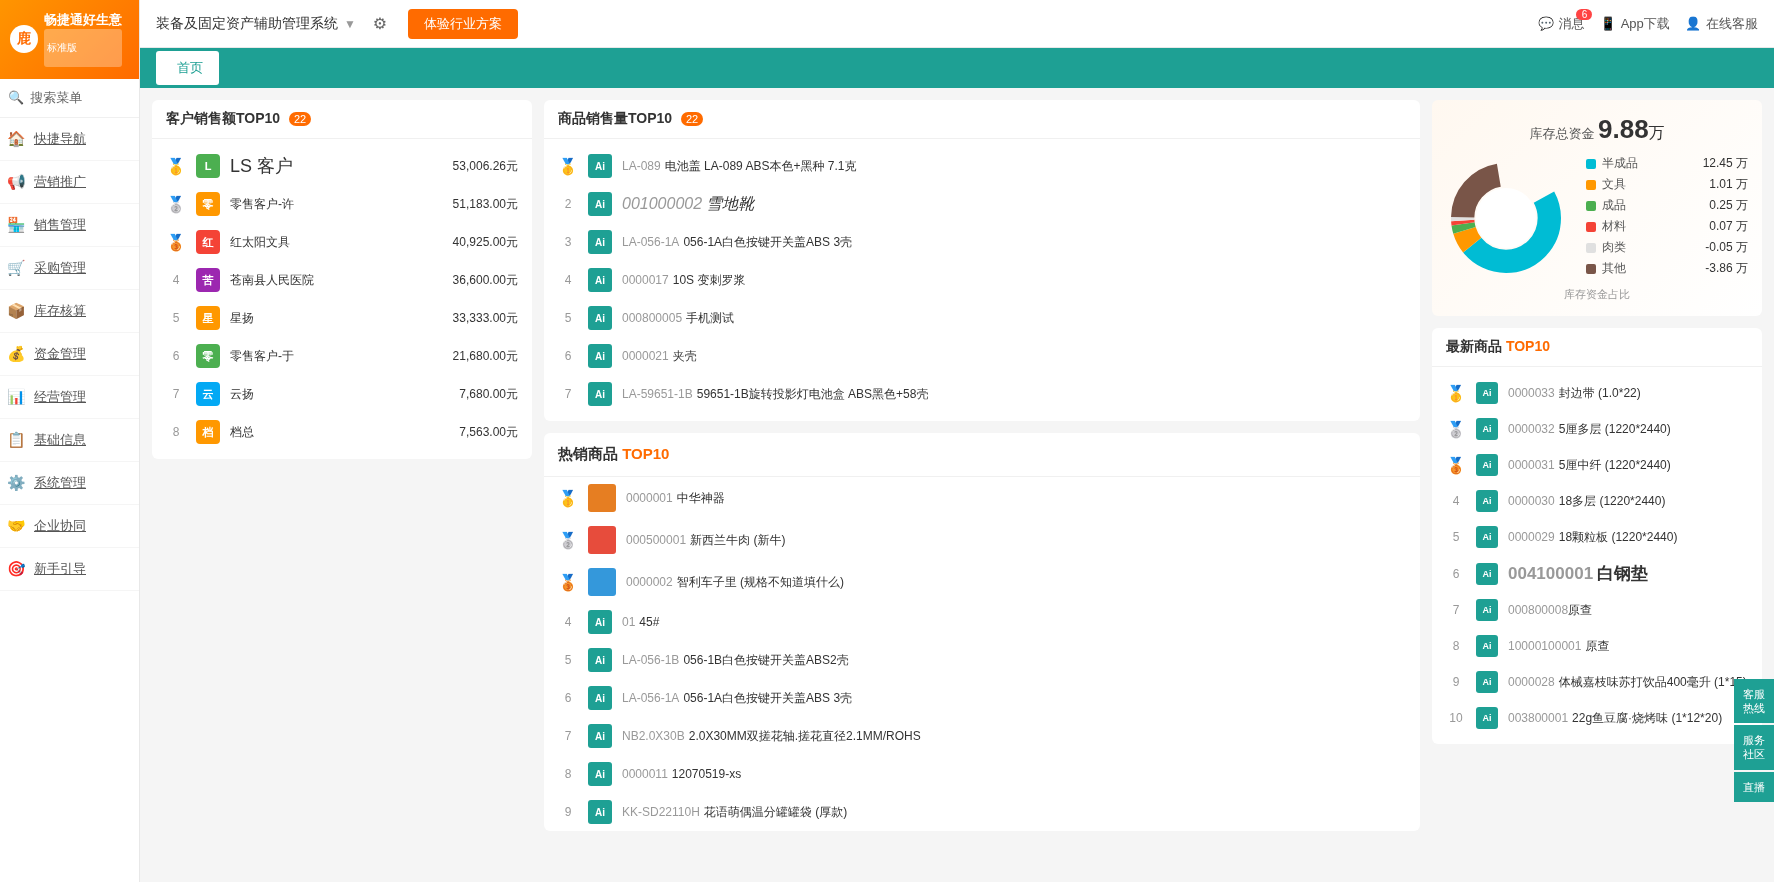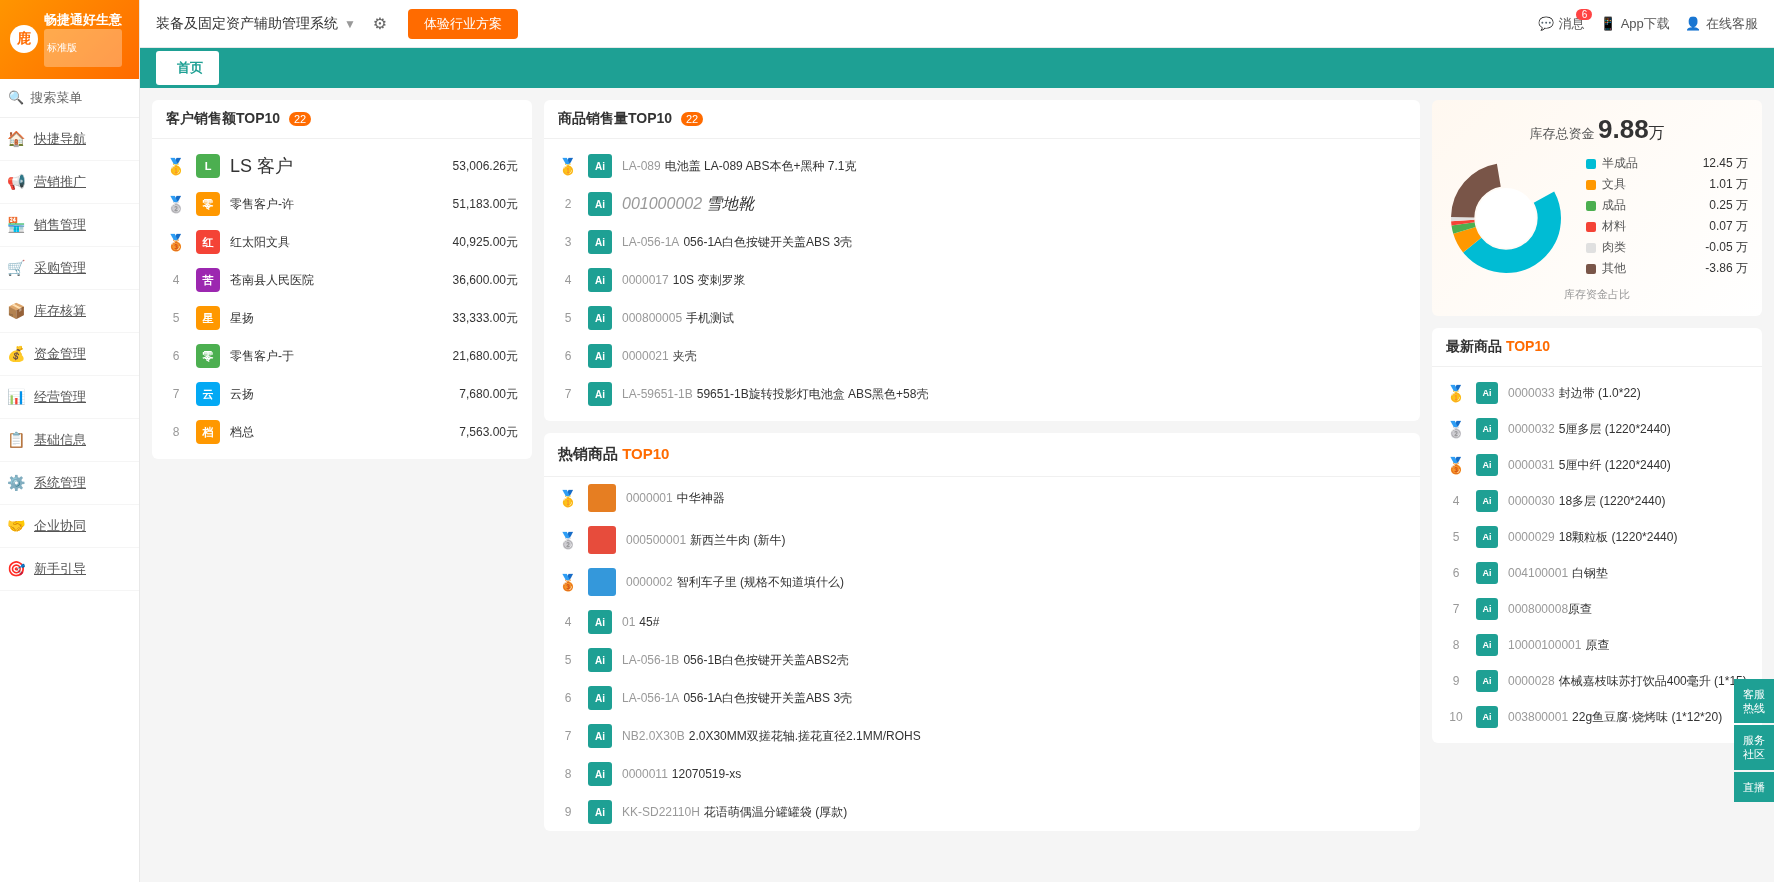--- a/index.html
+++ b/index.html
@@ -33,7 +33,7 @@
     
     .navtabs { height: 40px; background: #1ea094; display: flex; align-items: center; padding: 0 16px; flex-shrink: 0; }
     .navtab { padding: 8px 16px; color: #fff; cursor: pointer; font-size: 13px; border-radius: 3px; }
-    .navtab.active { background: #fff; color: #1ea094; font-weight: 700; padding-left: 21px; }
+    .navtab.active { background: #fff; color: #1ea094; font-weight: 400; padding-left: 21px; }
 
     
     .content { flex: 1; display: flex; overflow: hidden; padding: 12px; gap: 12px; }

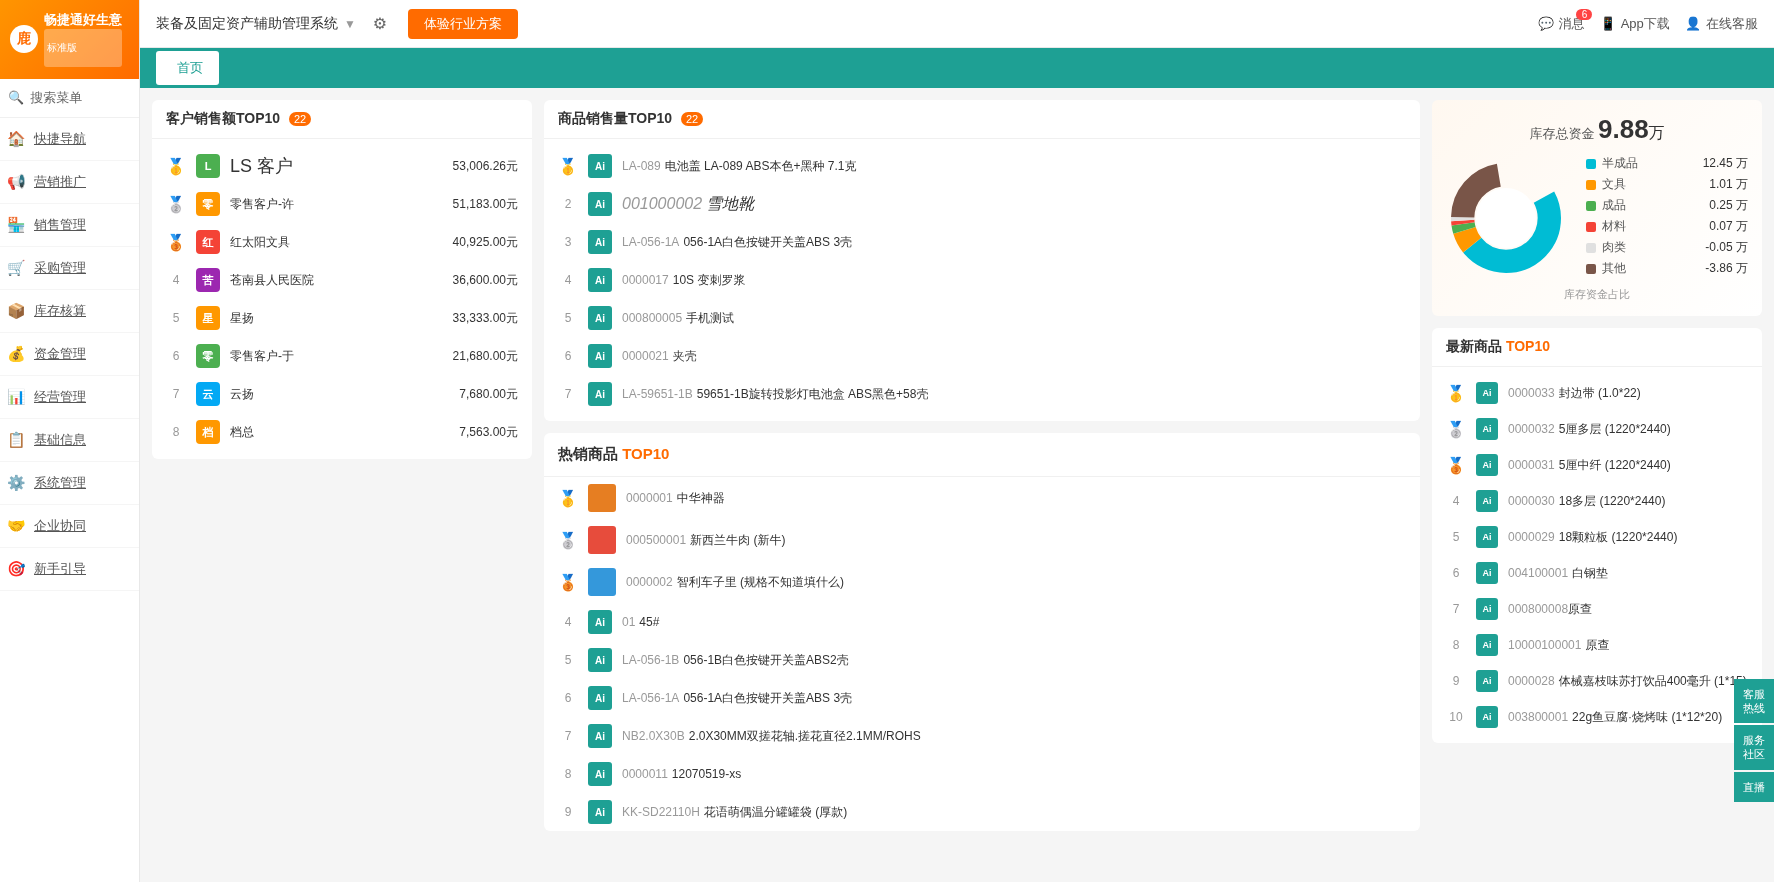--- a/index.html
+++ b/index.html
@@ -470,7 +470,7 @@
             <div class="rank-item">
     <span style="width:20px;text-align:center;font-size:12px;color:#999;">6</span>
     <div style="width:22px;height:22px;border-radius:3px;background:#1ea094;display:flex;align-items:center;justify-content:center;font-size:9px;color:#fff;font-weight:bold;flex-shrink:0;">Ai</div>
-    <div style="flex:1;font-size:12px;color:#333;overflow:hidden;text-overflow:ellipsis;white-space:nowrap;">
+    <div style="flex:1;font-size:17px;color:#333;overflow:hidden;text-overflow:ellipsis;white-space:nowrap;font-weight:bold;">
       <span style="color:#999;margin-right:4px;">004100001</span>白钢垫
     </div>
   </div>

